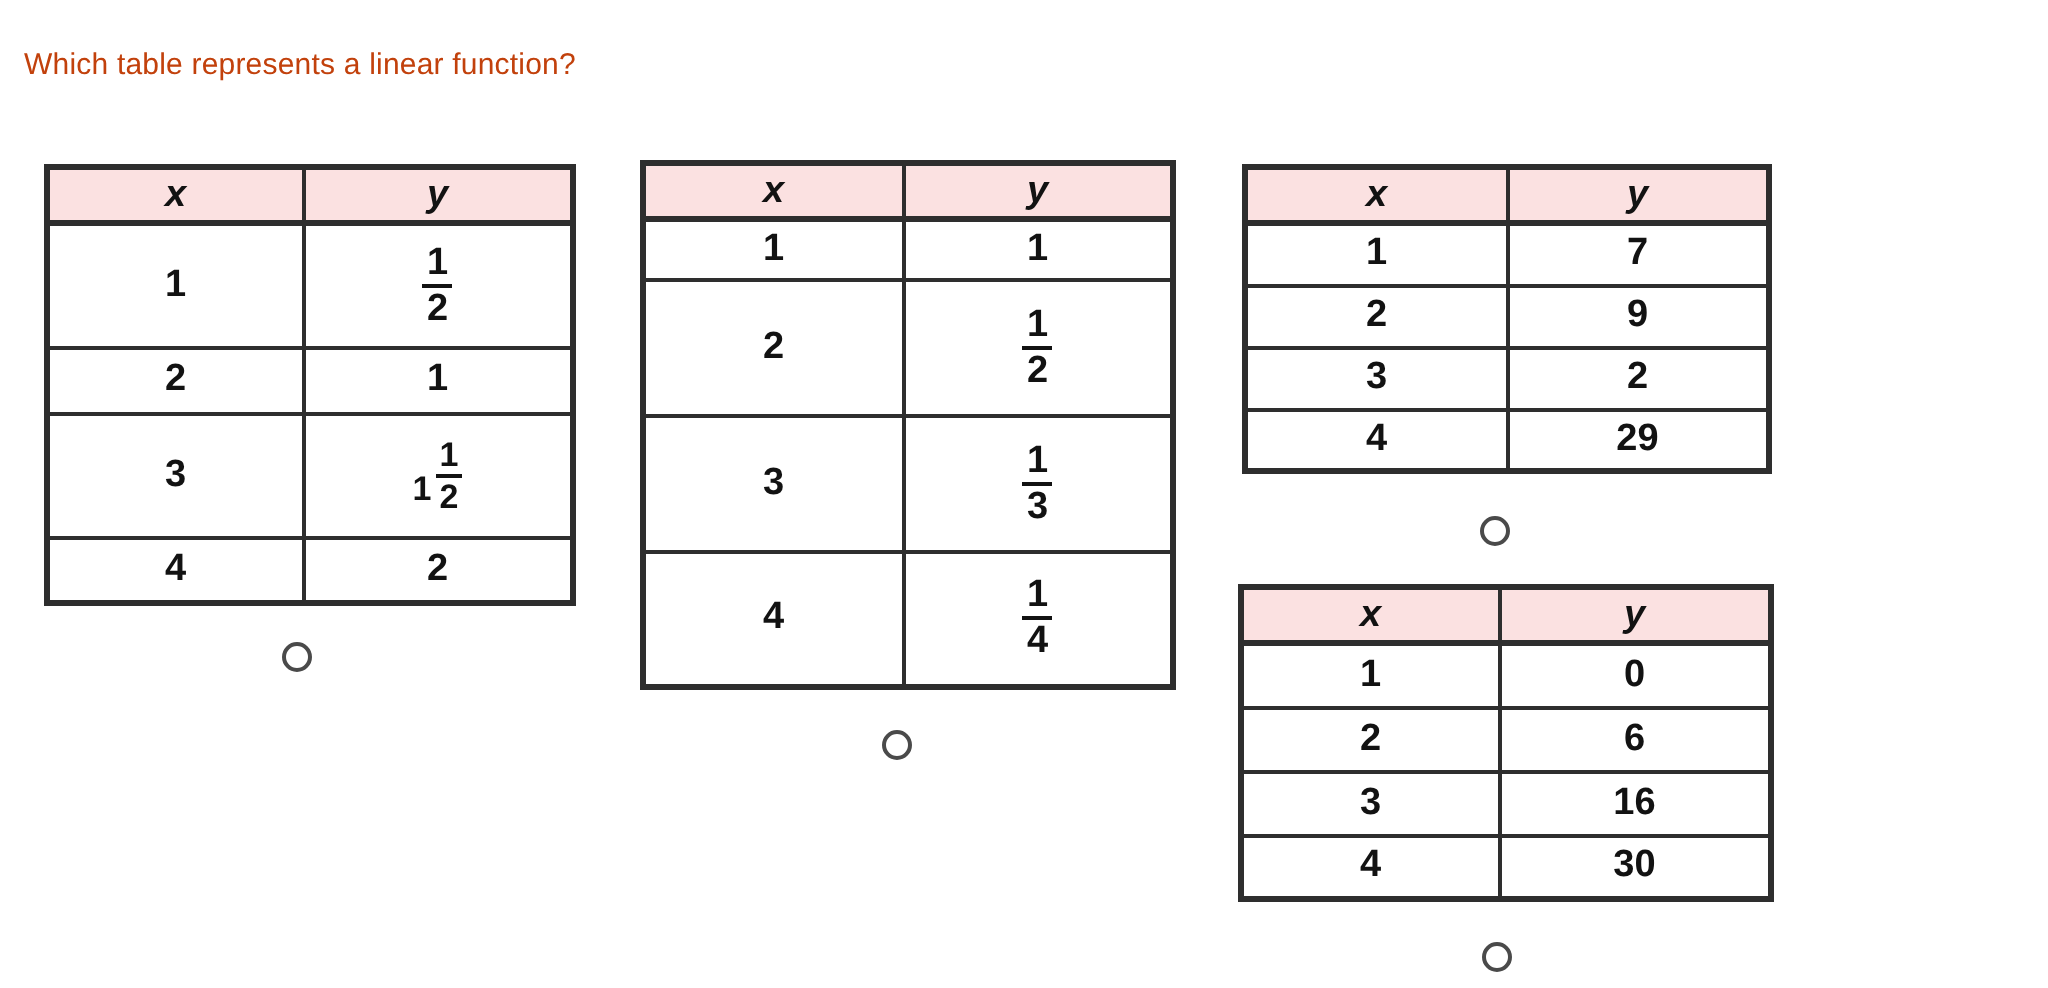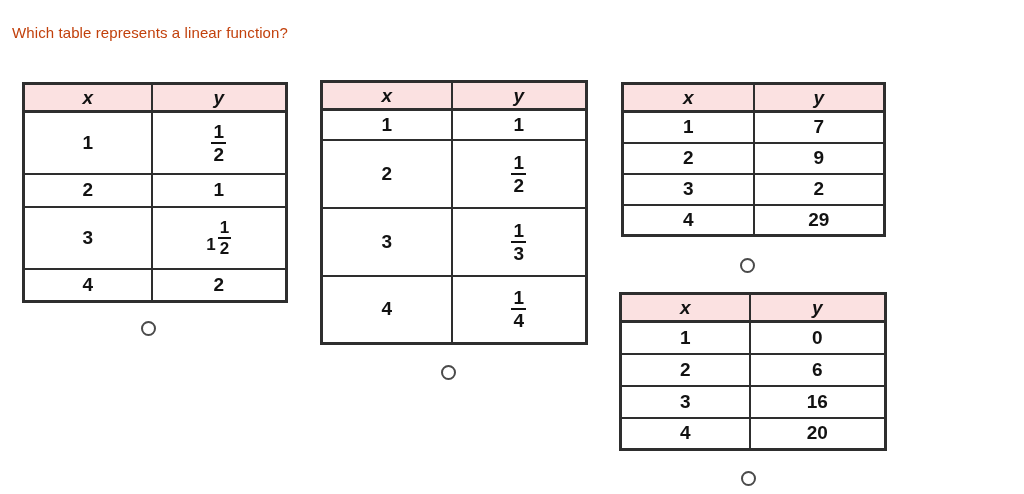--- a/index.html
+++ b/index.html
@@ -255,7 +255,7 @@
     </tr>
     <tr style="height:32px;">
       <td>4</td>
-      <td>20</td>
+      <td>30</td>
     </tr>
   </tbody>
 </table>

